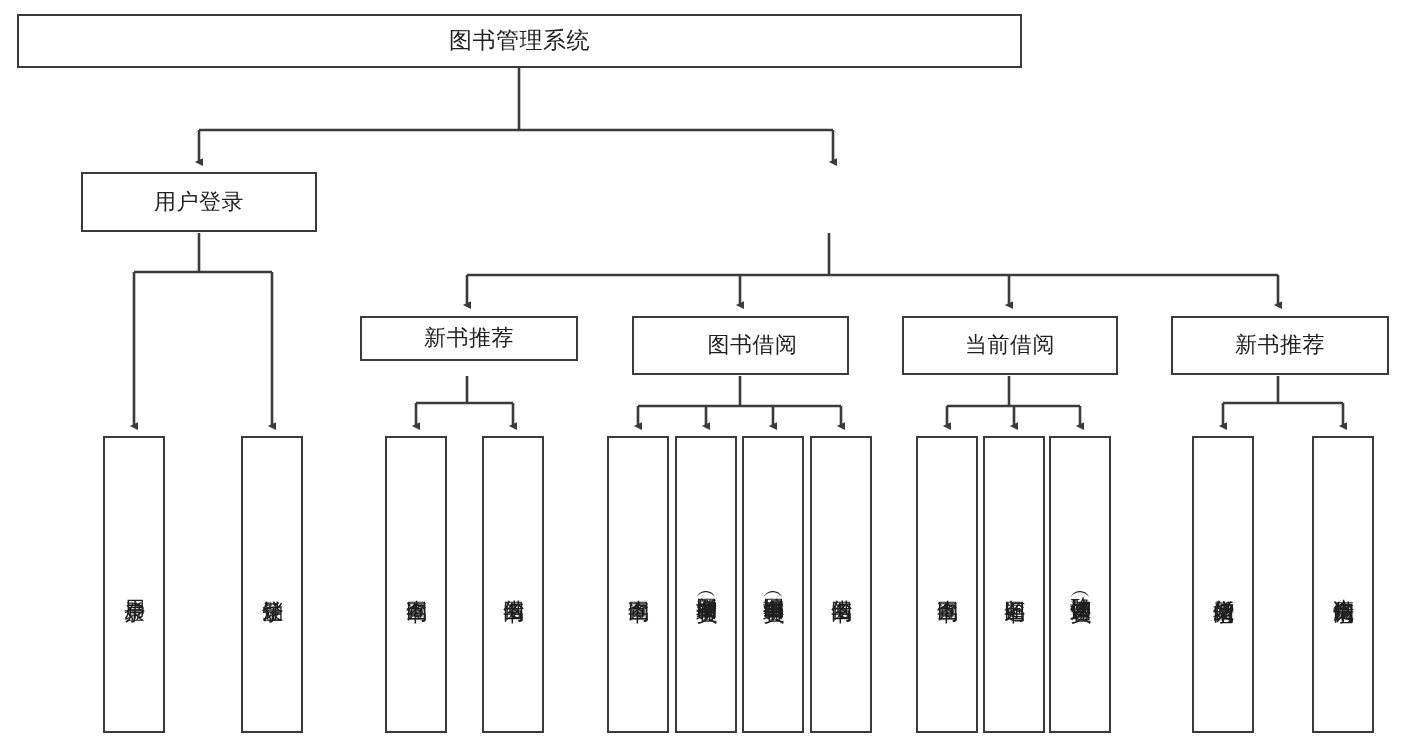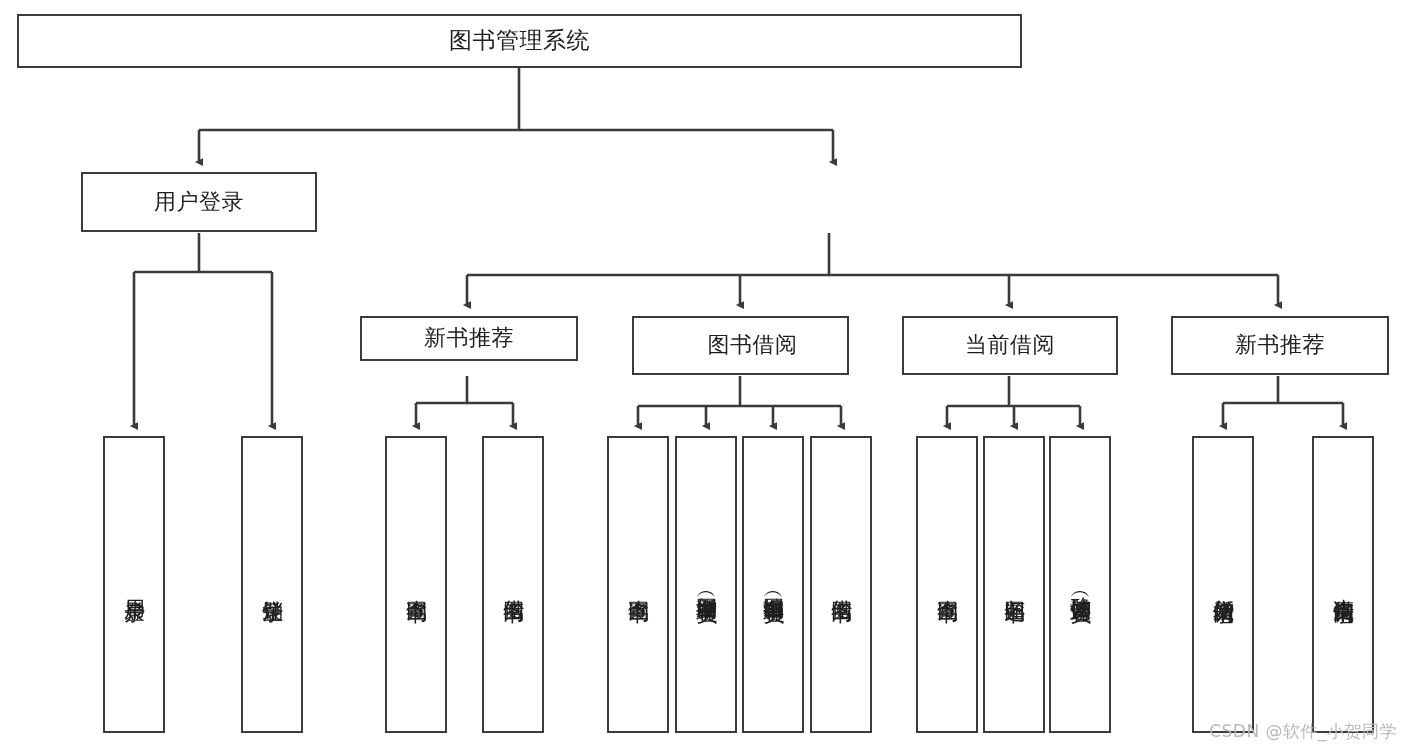--- a/index.html
+++ b/index.html
@@ -198,7 +198,6 @@
     <span>查询借阅记录</span>
   </div>
 
-  <div class="watermark">CSDN @软件_小贺同学</div>
 
 </div>
 

